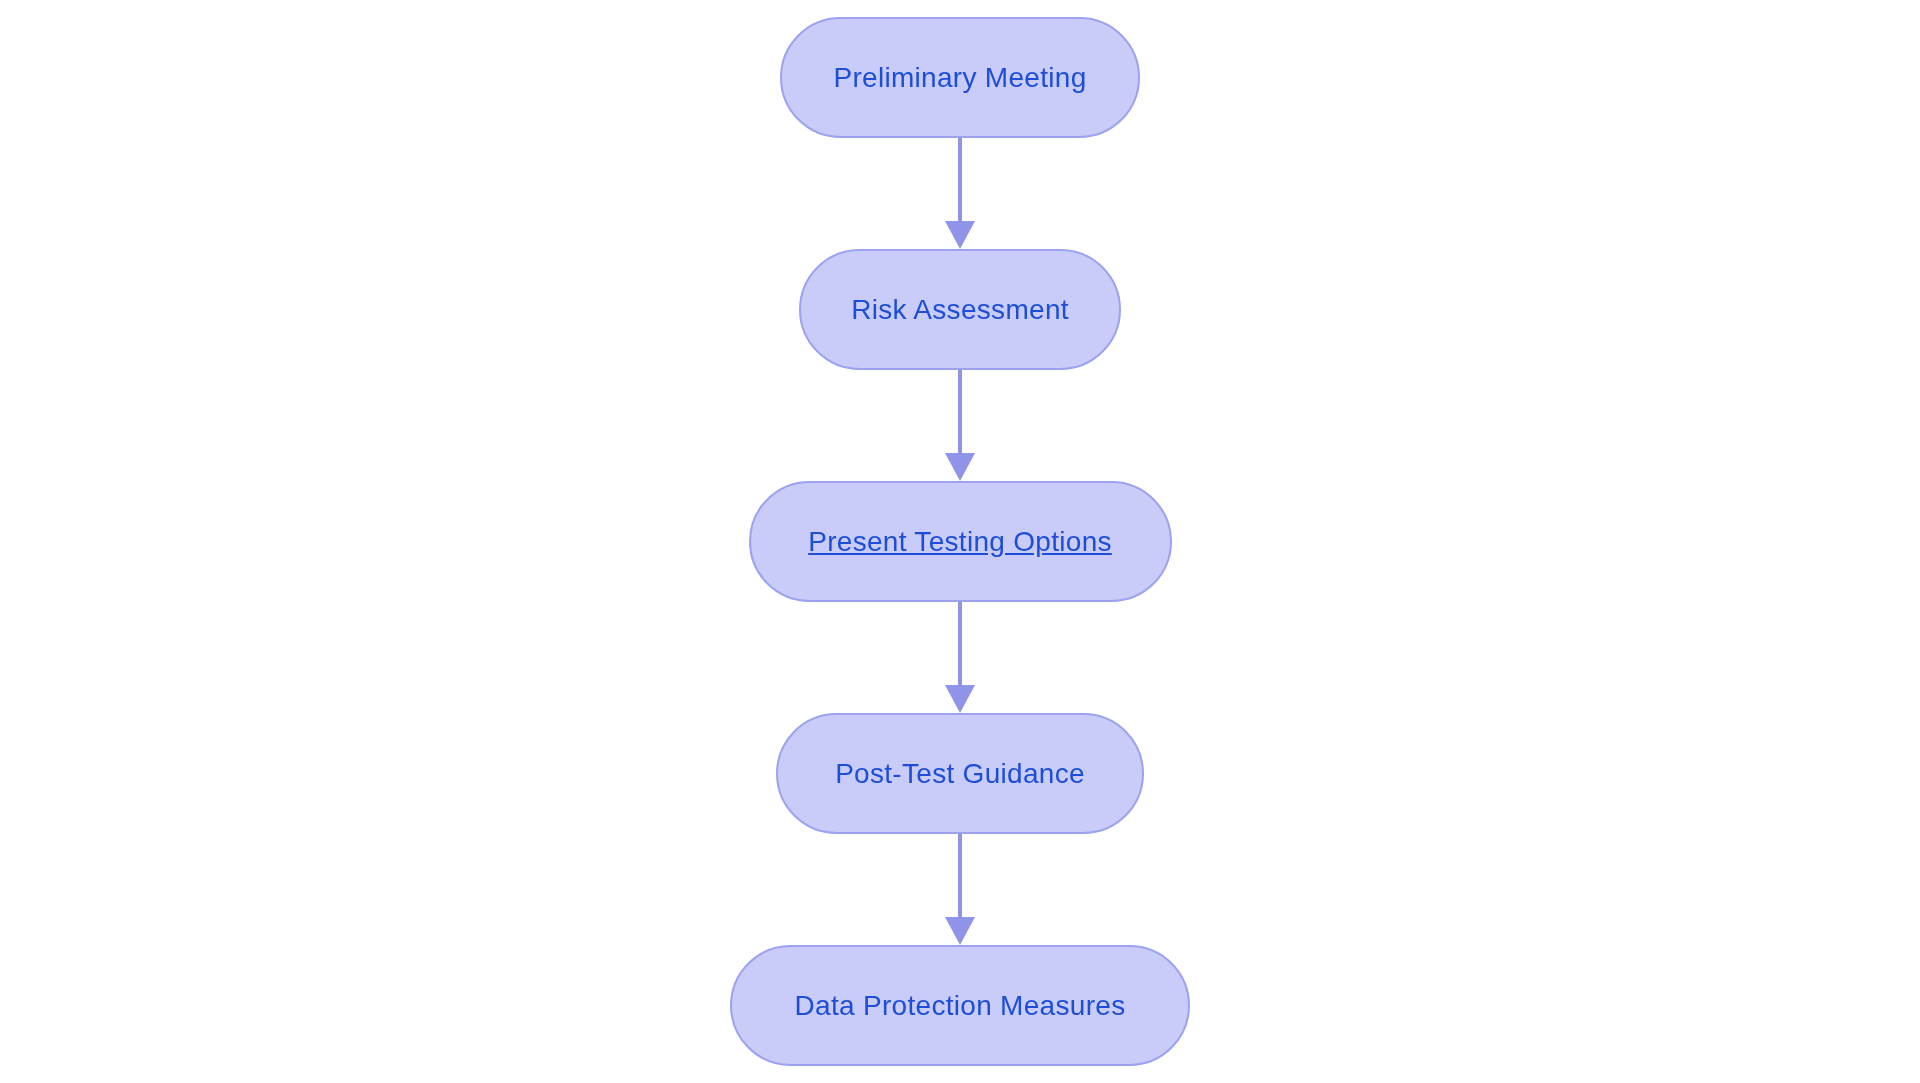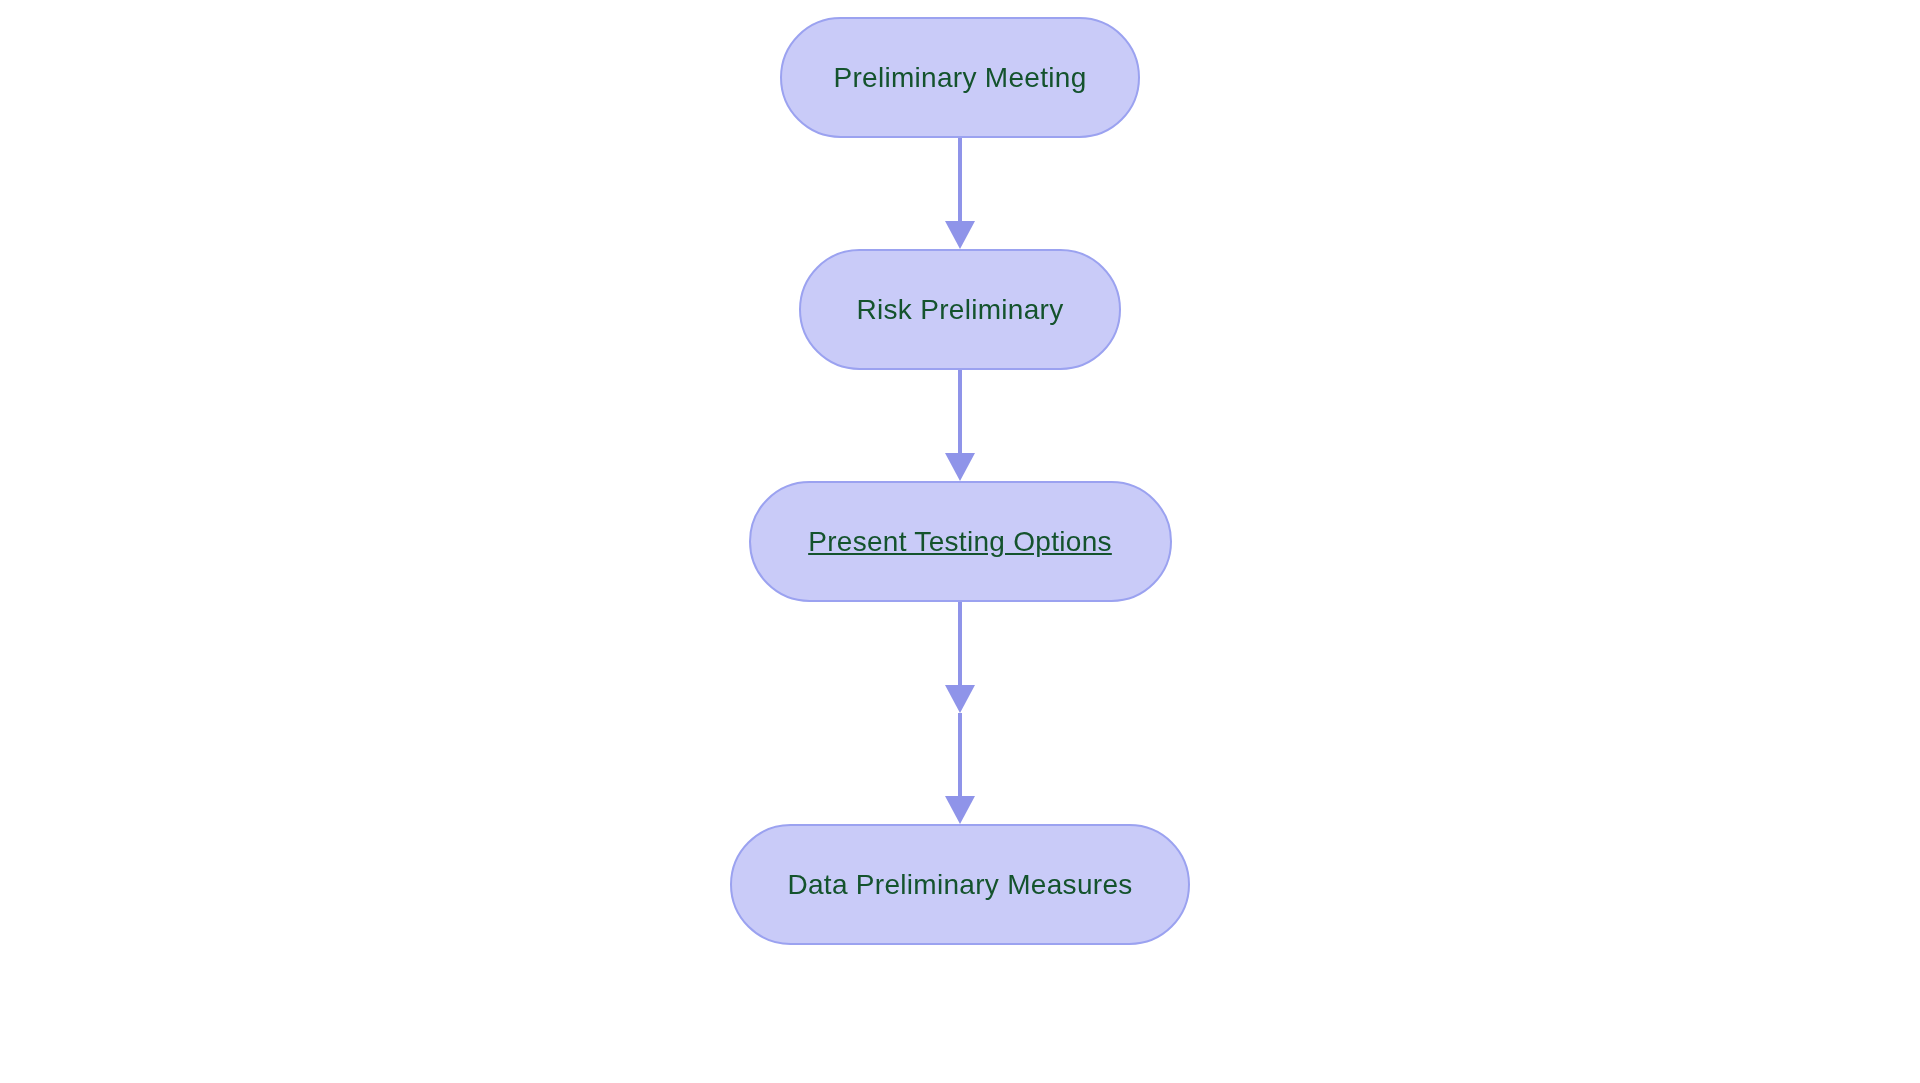--- a/index.html
+++ b/index.html
@@ -30,7 +30,7 @@
     justify-content: center;
     padding: 0 48px;
     box-sizing: border-box;
-    color: #14532d;
+    color: #1d4ed8;
     font-size: 28px;
     letter-spacing: 0.3px;
     white-space: nowrap;

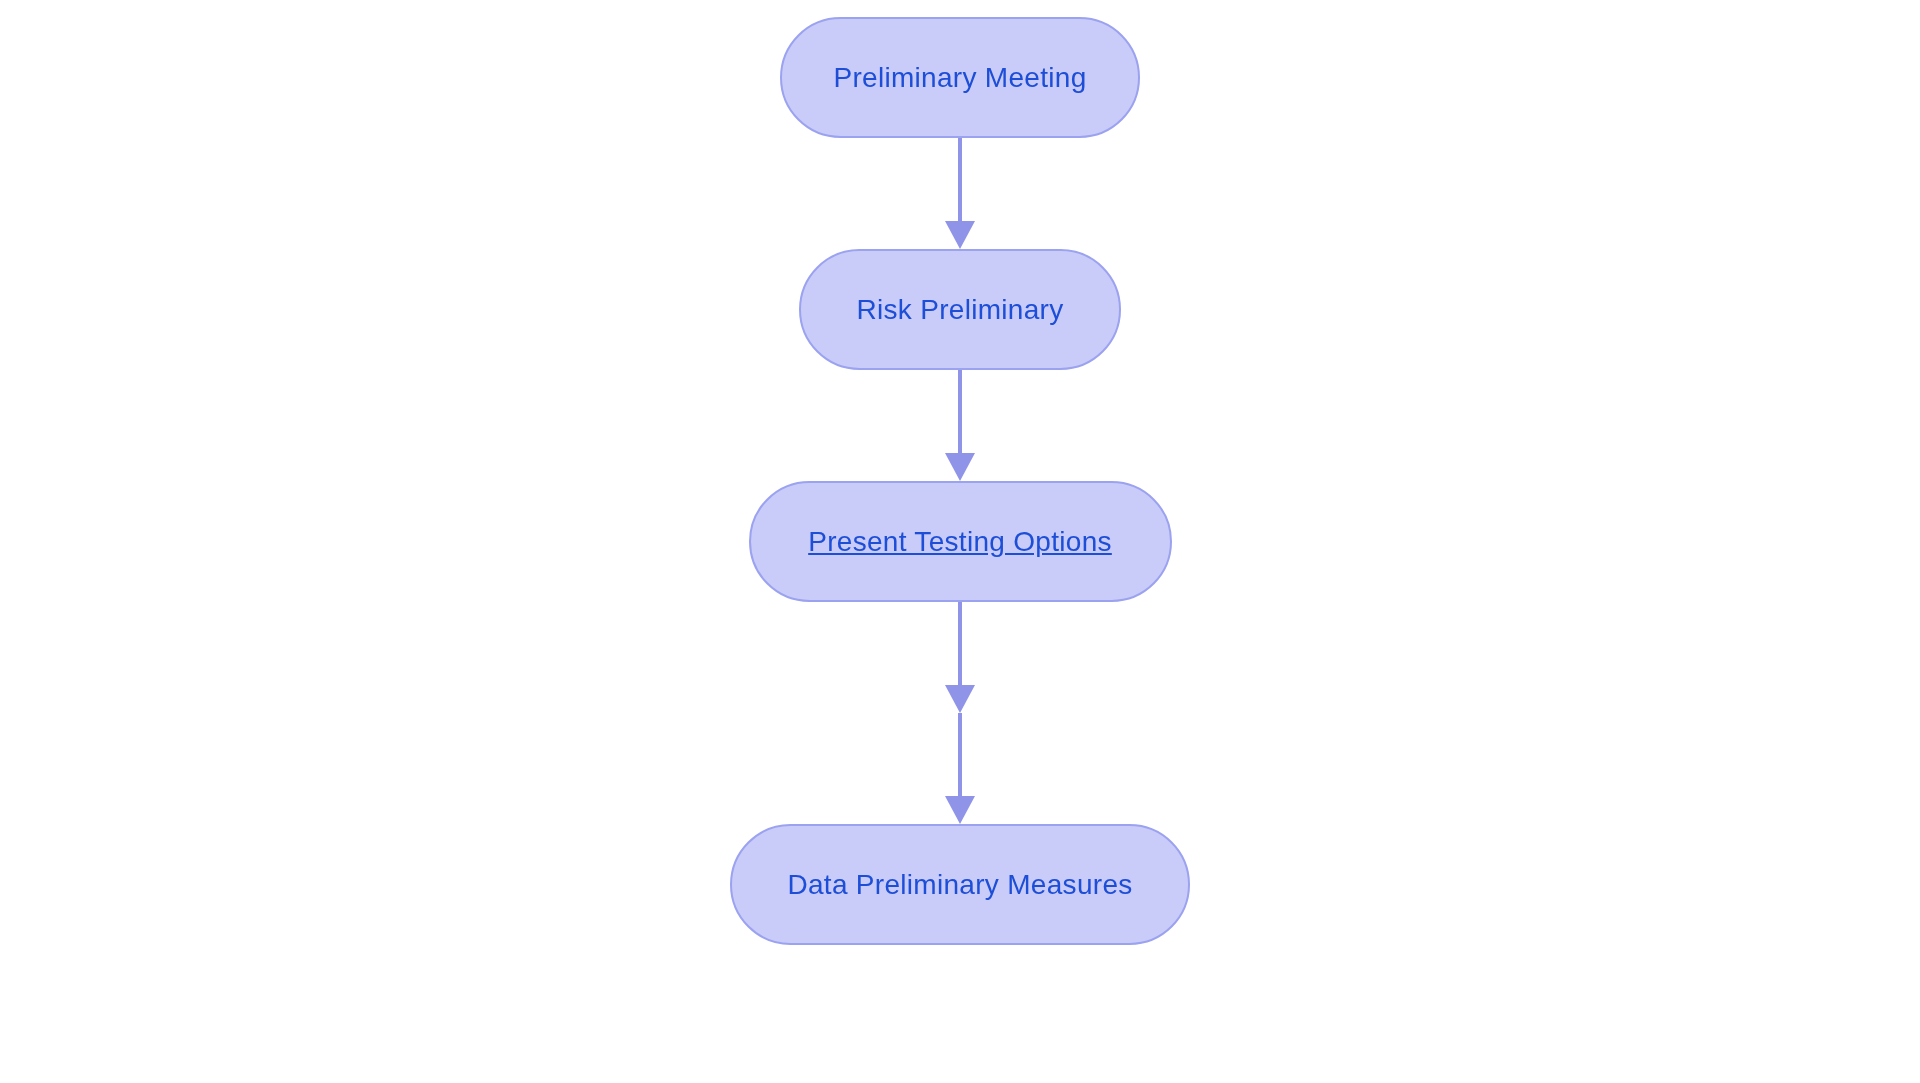--- a/index.html
+++ b/index.html
@@ -66,7 +66,7 @@
   </div>
 
   <div class="node n2">
-    <span>Risk Preliminary</span>
+    <span>Risk Assessment</span>
   </div>
 
   <div class="connector">

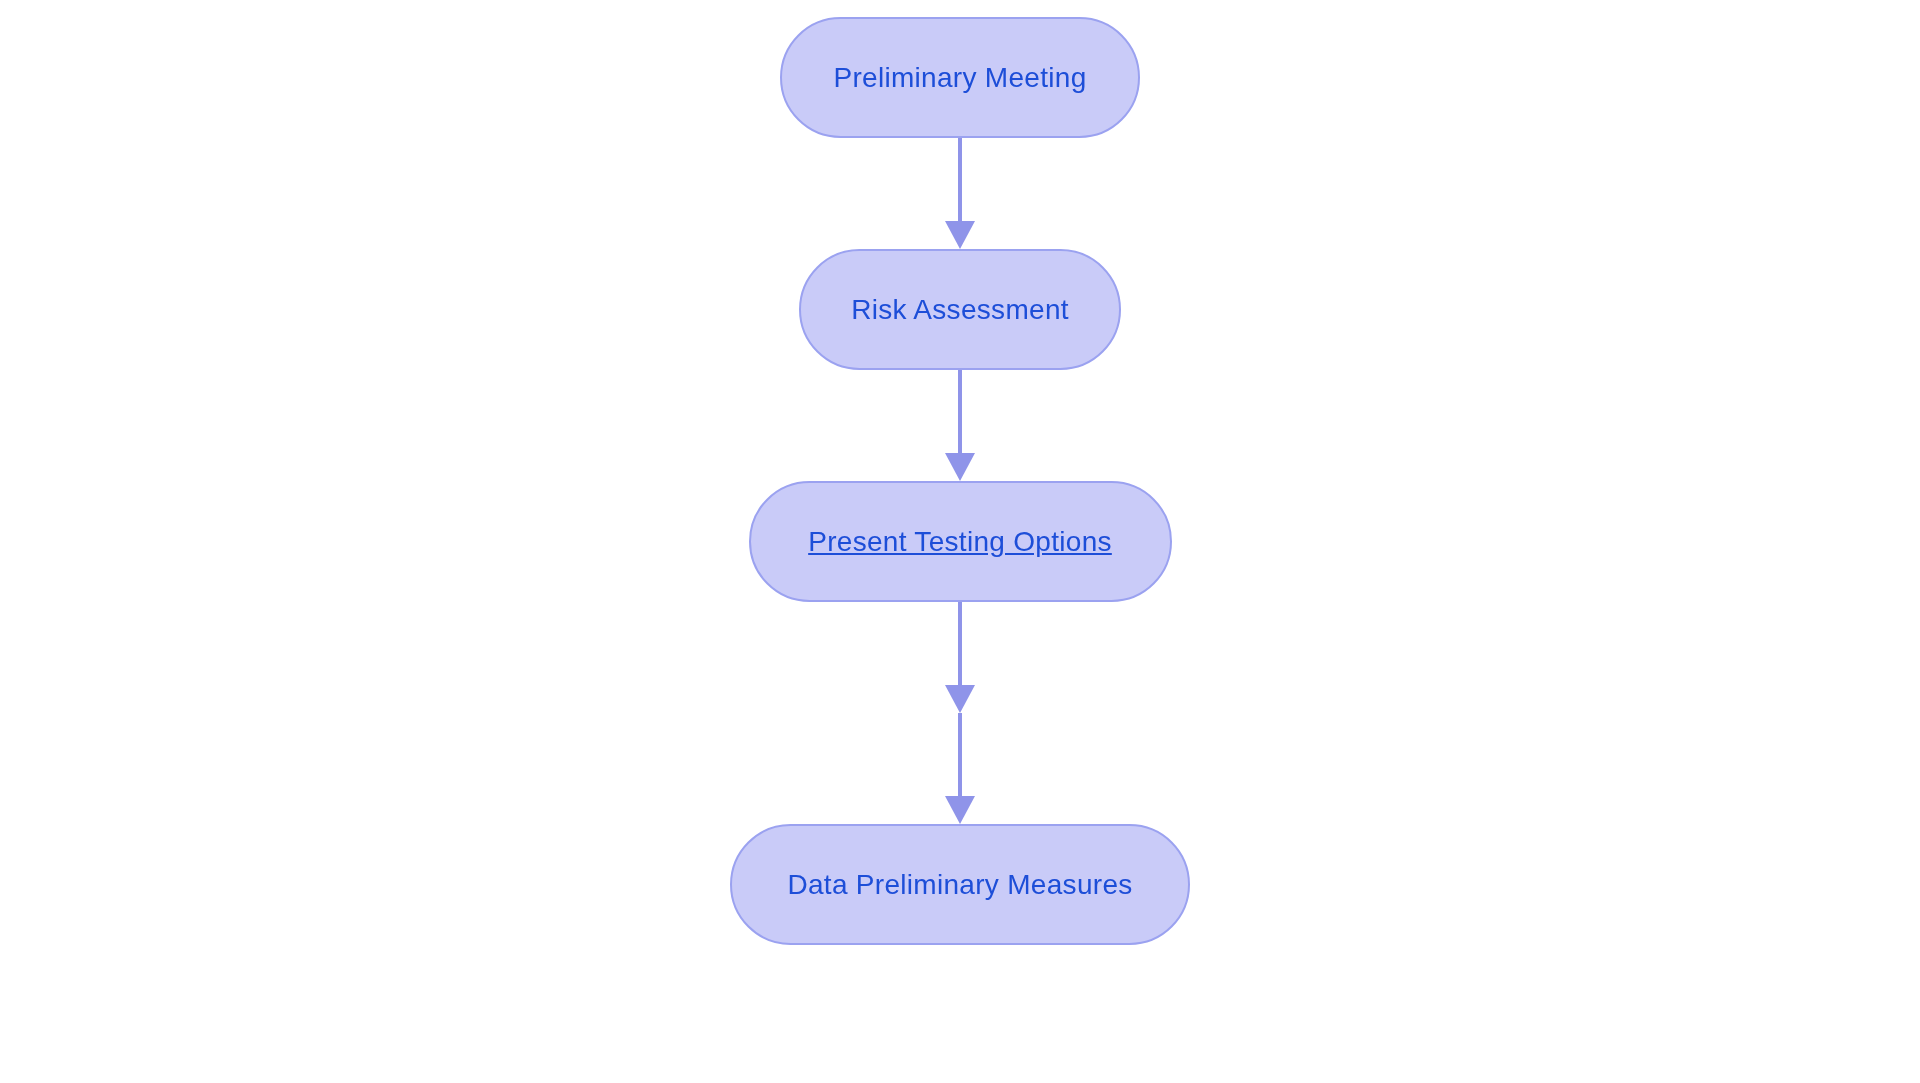--- a/index.html
+++ b/index.html
@@ -87,6 +87,9 @@
     </svg>
   </div>
 
+  <div class="node n4">
+    <span>Post-Test Guidance</span>
+  </div>
 
   <div class="connector">
     <svg width="32" height="111" viewBox="0 0 32 111">

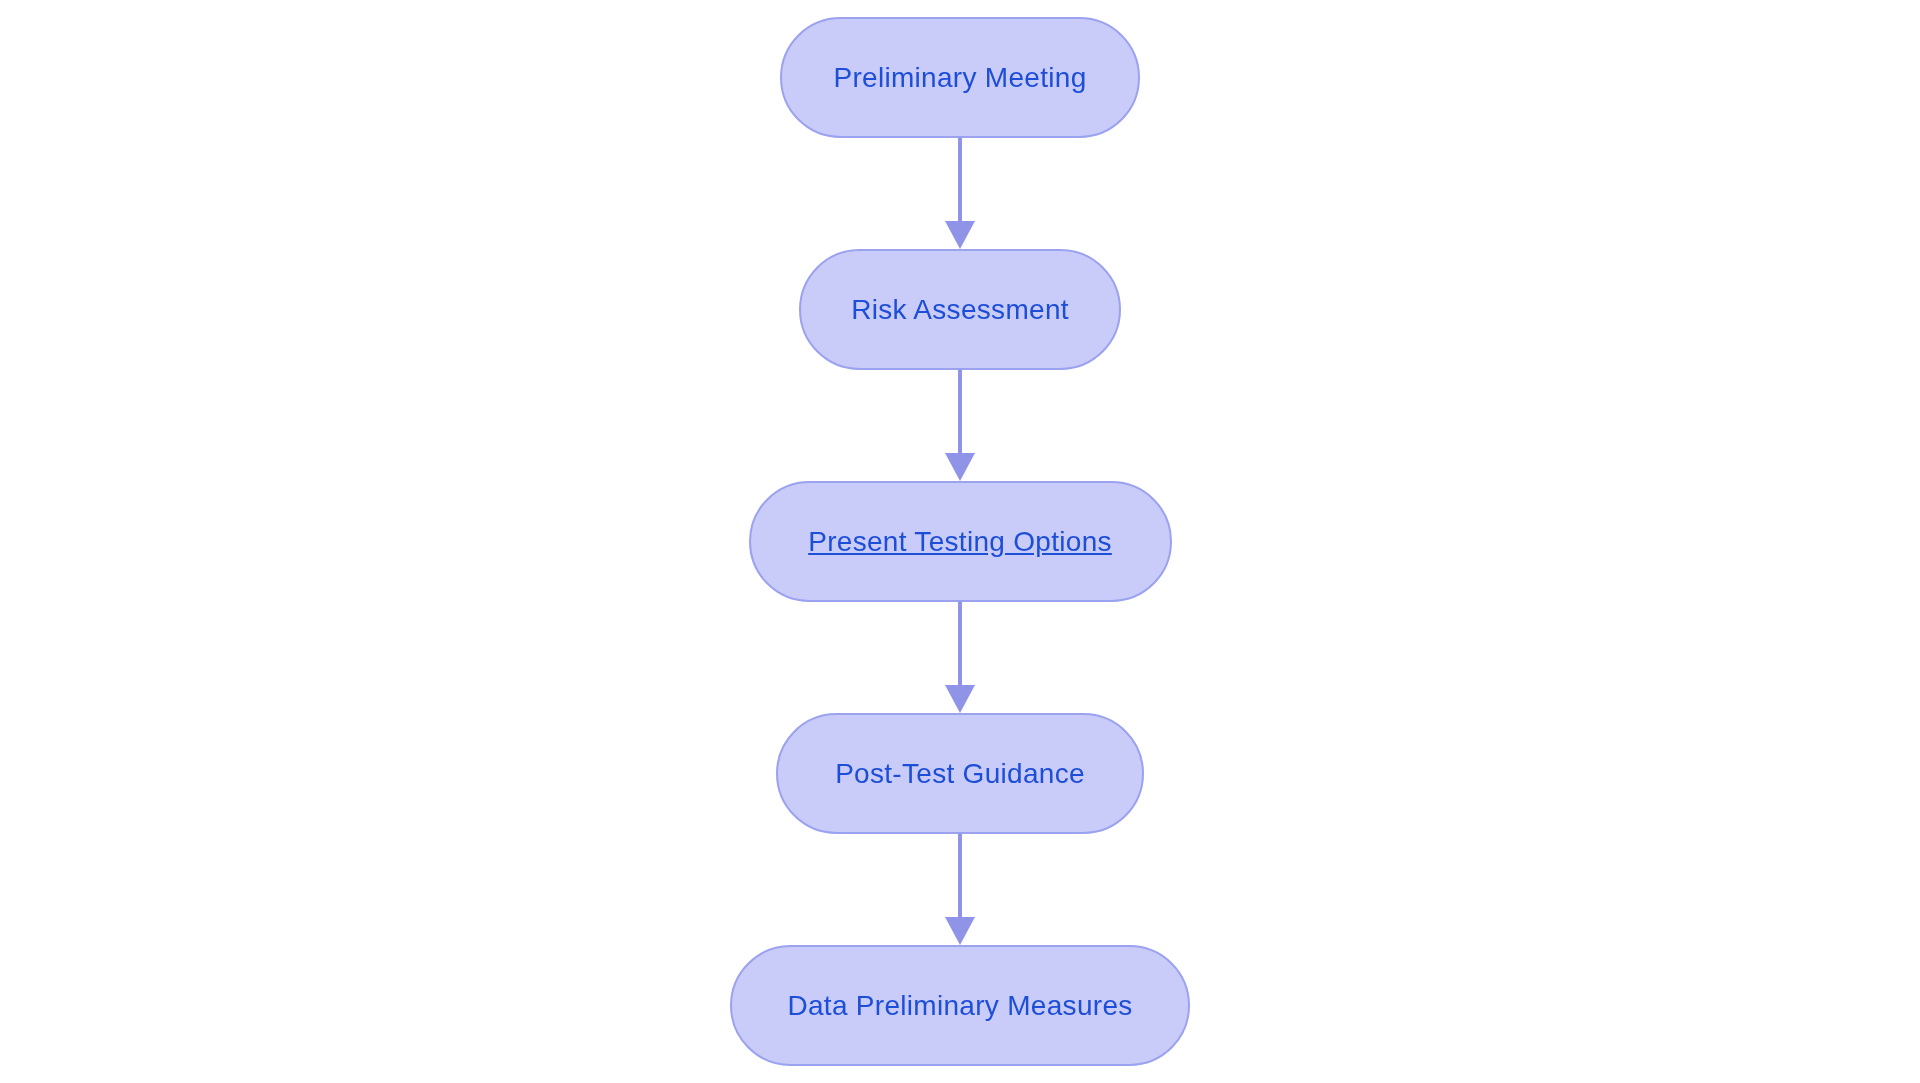--- a/index.html
+++ b/index.html
@@ -99,7 +99,7 @@
   </div>
 
   <div class="node n5">
-    <span>Data Preliminary Measures</span>
+    <span>Data Protection Measures</span>
   </div>
 
 </div>

